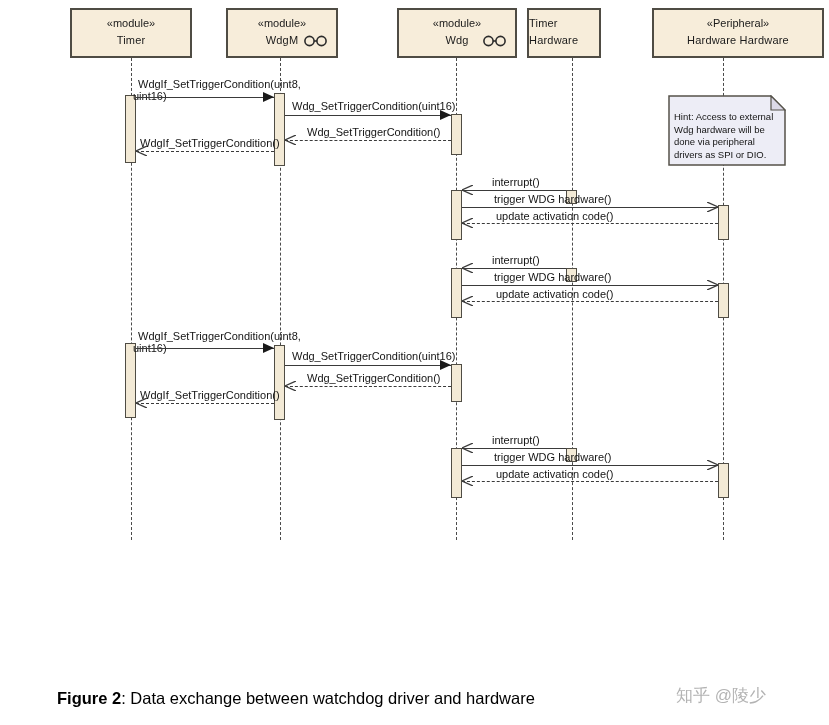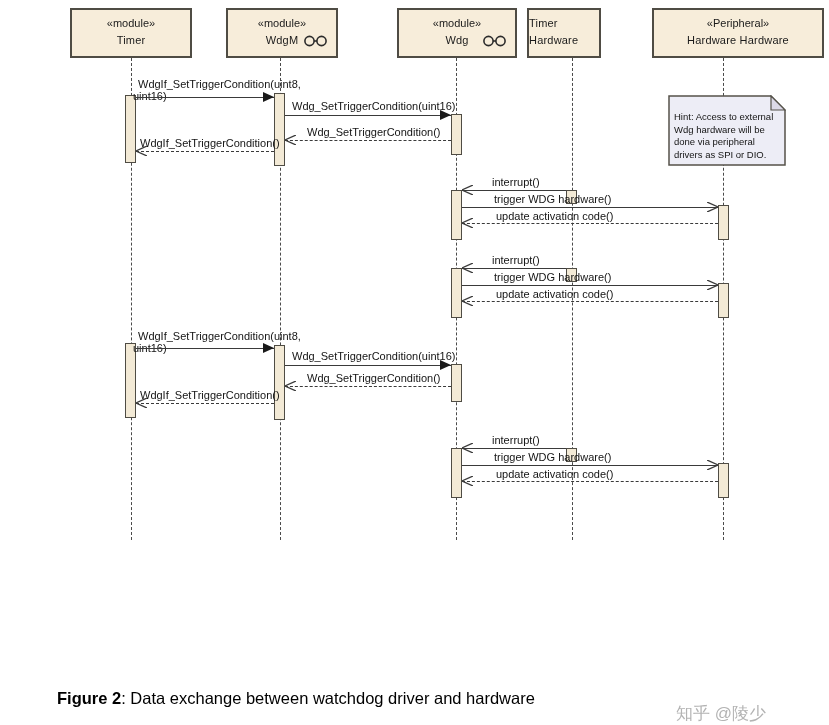--- a/index.html
+++ b/index.html
@@ -32,7 +32,7 @@
   
   .caption{position:absolute;left:57px;top:689px;font-size:16.5px;color:#000;}
   .caption b{font-weight:bold;}
-  .watermark{position:absolute;left:676px;top:684px;font-size:17px;color:#b3b3b3;margin-top:18px;}
+  .watermark{position:absolute;left:676px;top:684px;font-size:17px;color:#b3b3b3;}
 </style>
 </head>
 <body>

